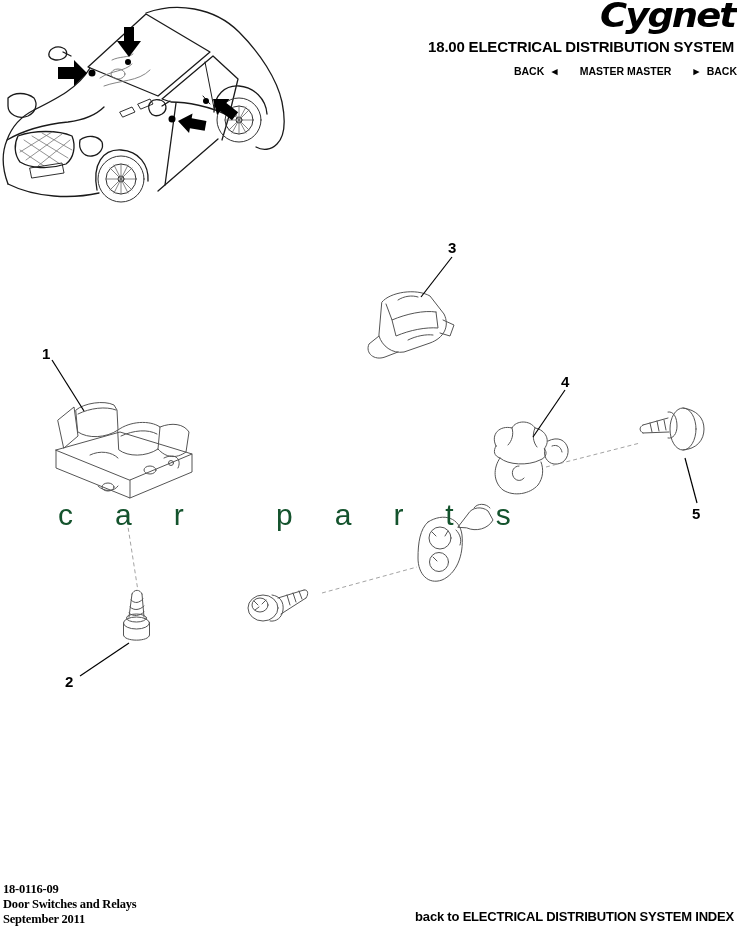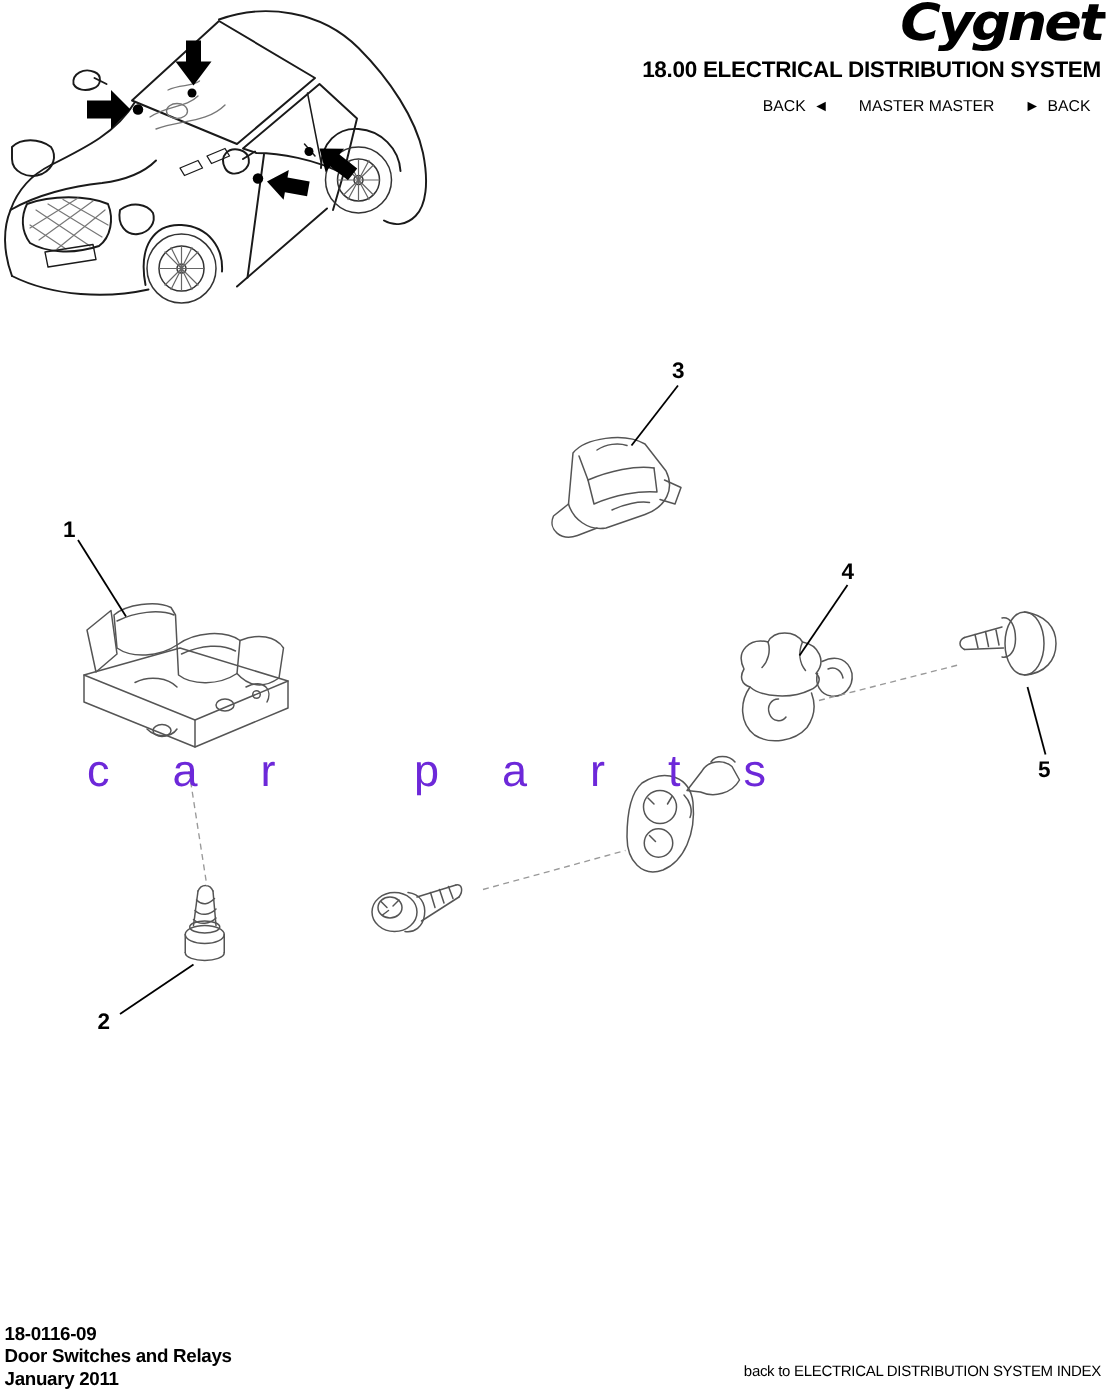--- a/index.html
+++ b/index.html
@@ -26,8 +26,8 @@
     font-size:15px; font-weight:bold; letter-spacing:-0.2px;
   }
   .nav {
-    position:absolute; top:65px; right:10px;
-    font-size:10.5px; font-weight:normal;
+    position:absolute; top:65px; right:0;
+    font-size:10.5px; font-weight:bold;
     display:flex; align-items:flex-end; gap:5px;
   }
   .nav .gap { width:10px; }

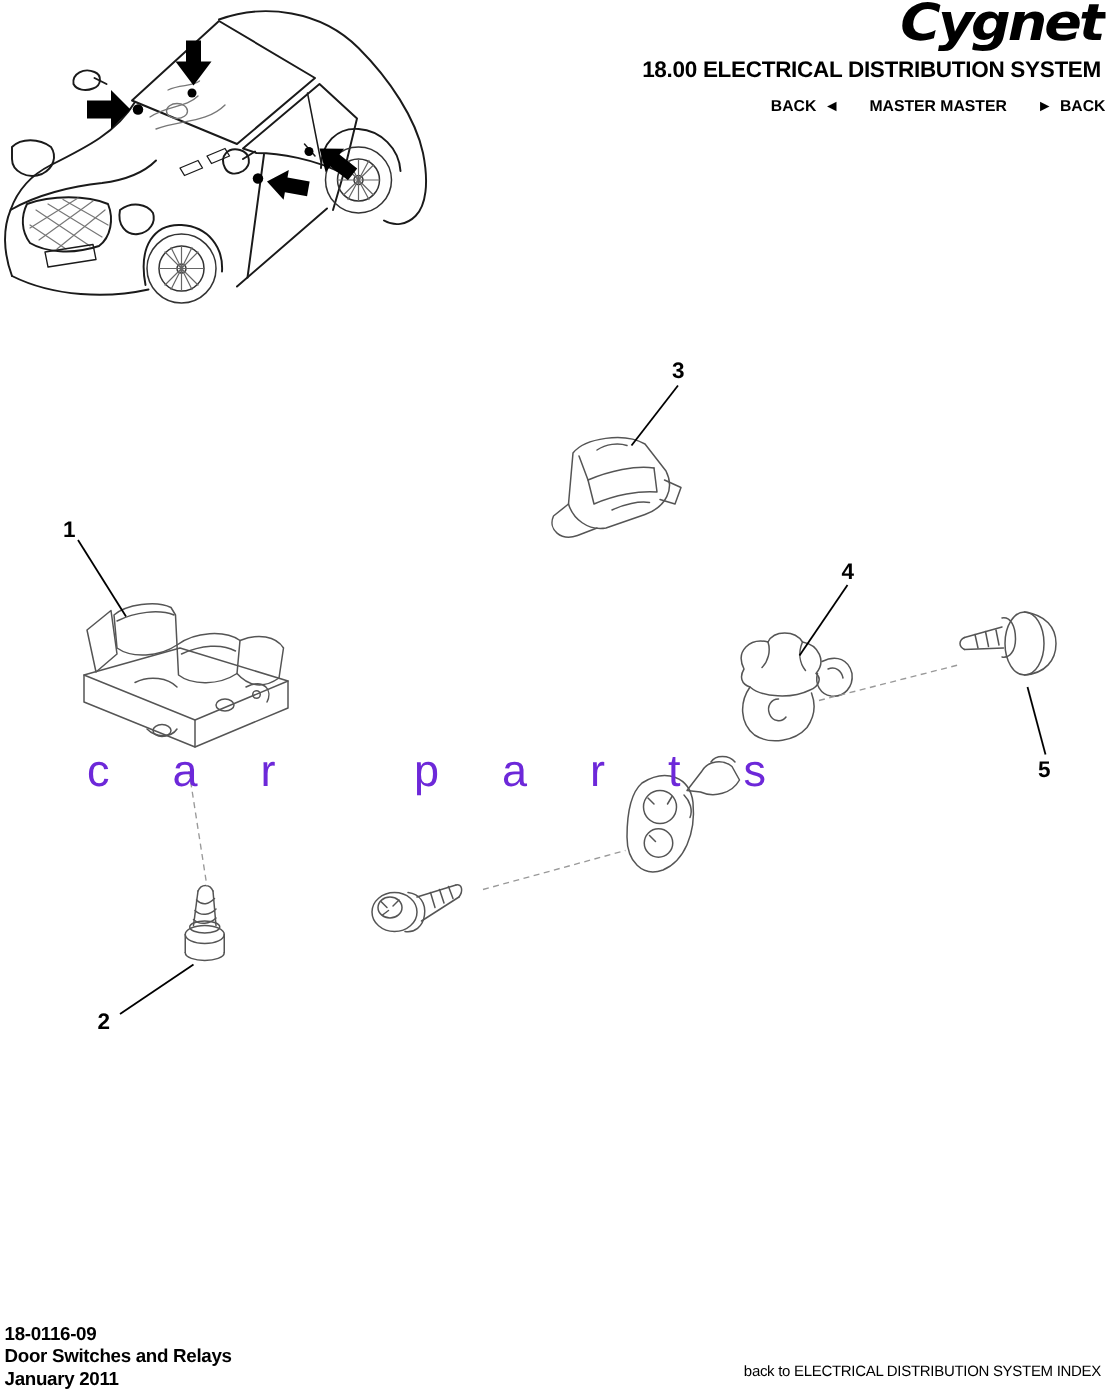--- a/index.html
+++ b/index.html
@@ -40,7 +40,7 @@
   }
   .watermark {
     position:absolute; left:58px; top:498px;
-    font-size:30px; color:#6d28d9;
+    font-size:30px; color:#14532d;
     letter-spacing:42px; white-space:nowrap;
     font-weight:normal;
   }

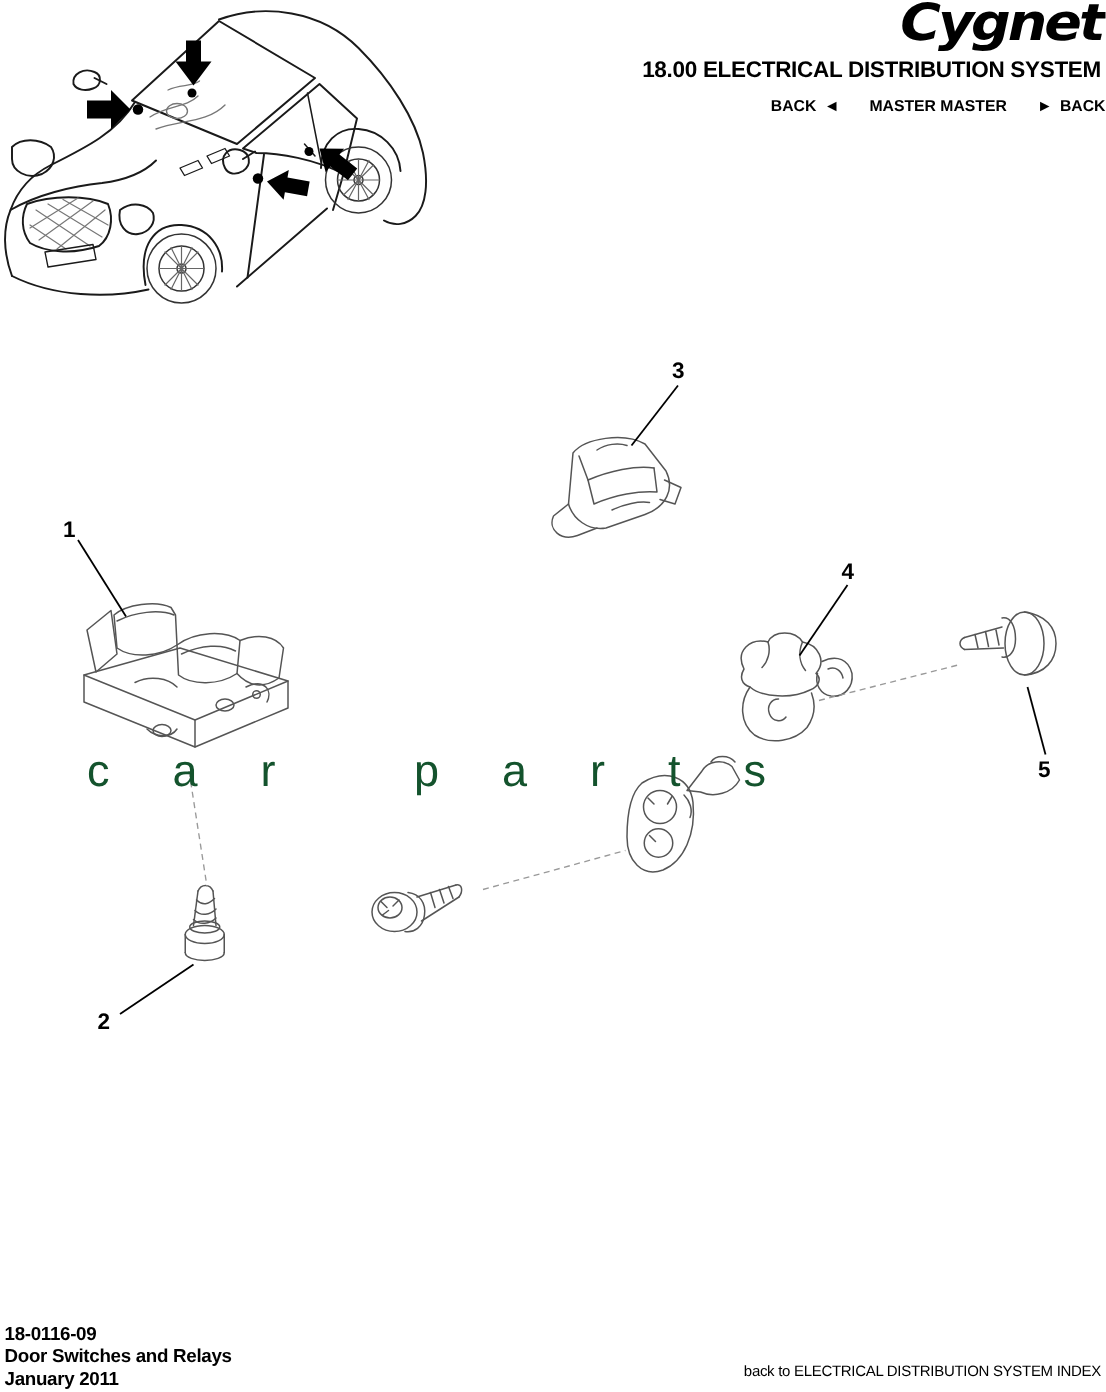--- a/index.html
+++ b/index.html
@@ -48,6 +48,7 @@
     position:absolute; left:3px; top:882px;
     font-size:12.5px; font-weight:bold; line-height:15px;
     letter-spacing:-0.2px;
+    font-family:Liberation Serif, serif;
   }
   .footer-link {
     position:absolute; right:3px; top:909px;

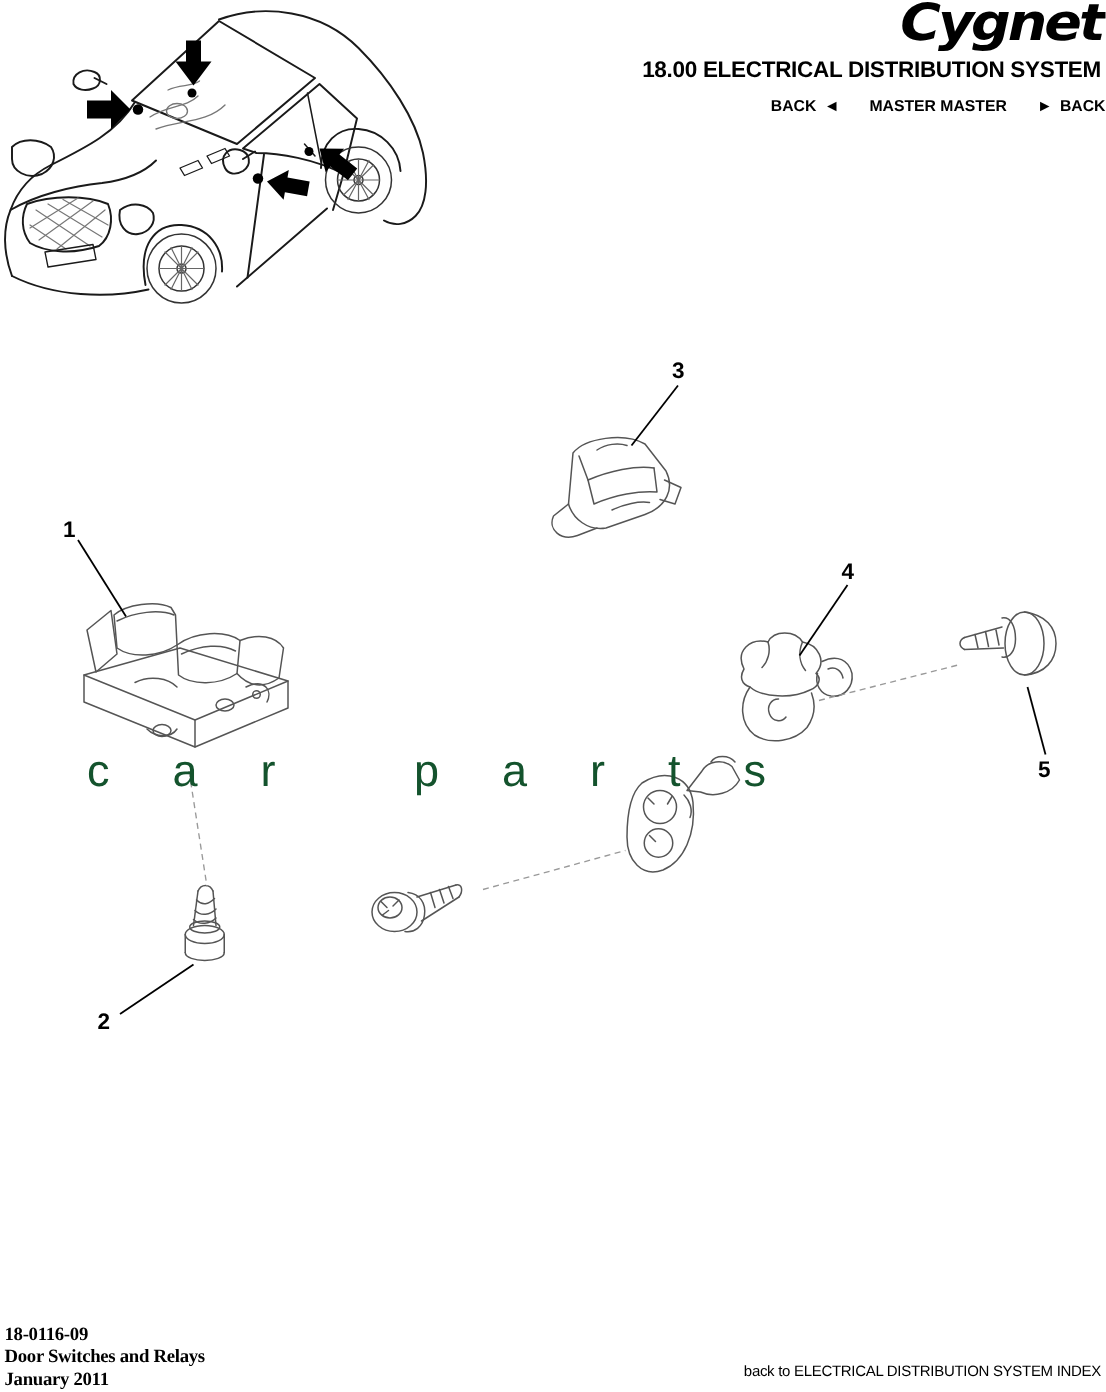--- a/index.html
+++ b/index.html
@@ -295,7 +295,7 @@
 <div class="footer-left">
   <div>18-0116-09</div>
   <div>Door Switches and Relays</div>
-  <div>January 2011</div>
+  <div>September 2011</div>
 </div>
 
 <div class="footer-link">back to ELECTRICAL DISTRIBUTION SYSTEM INDEX</div>

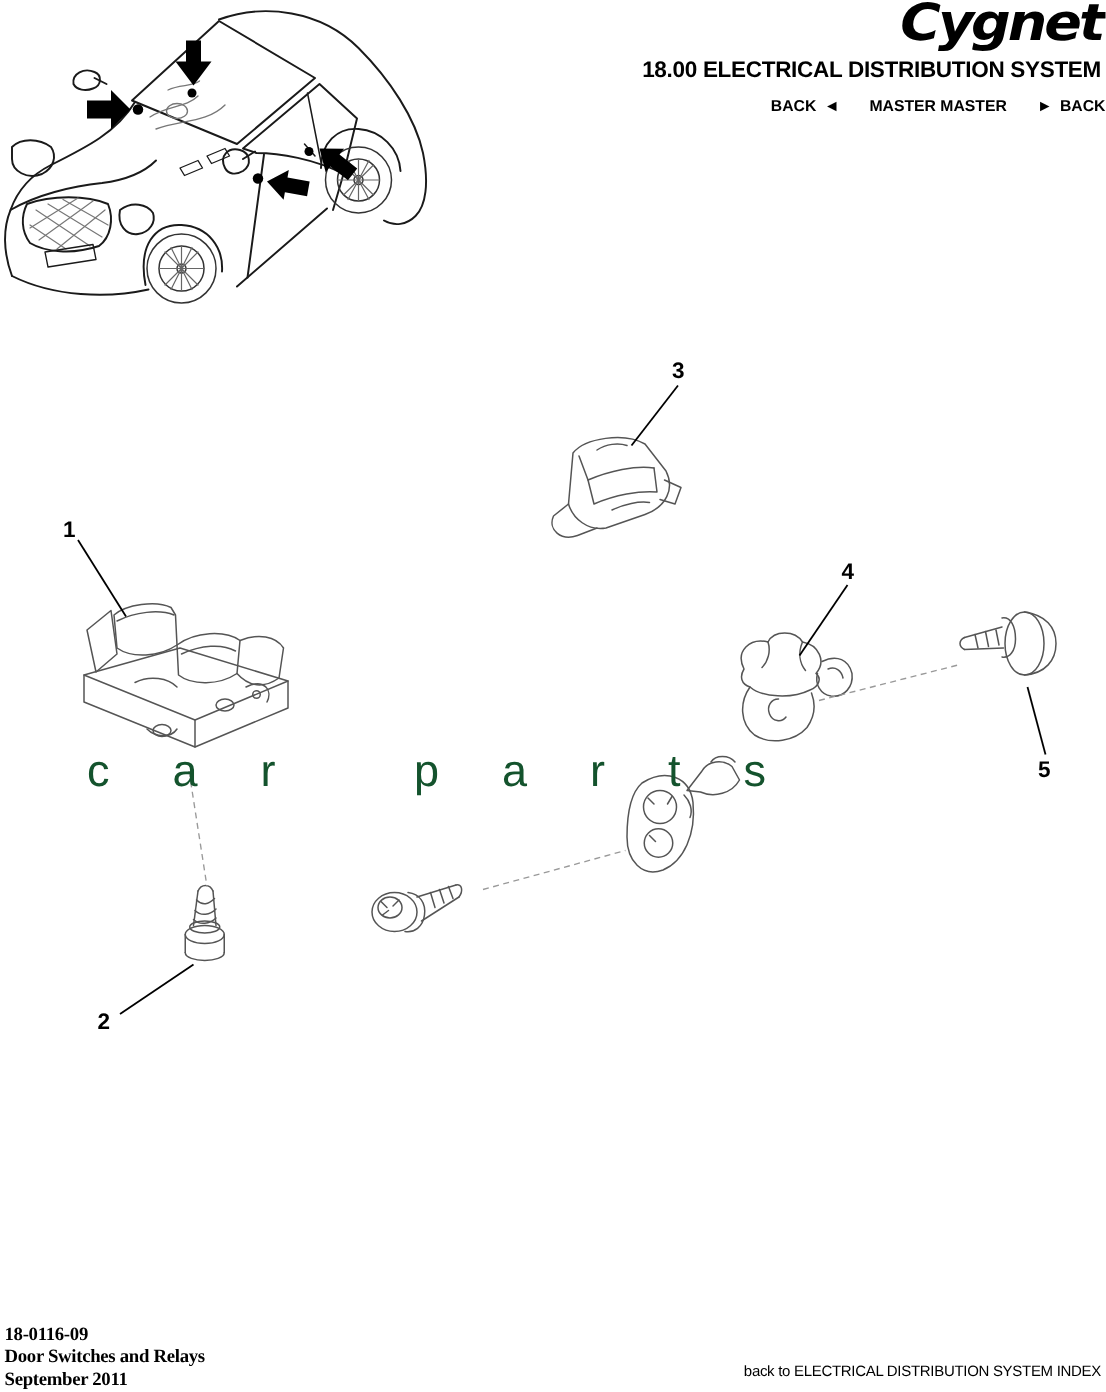--- a/index.html
+++ b/index.html
@@ -52,7 +52,7 @@
   }
   .footer-link {
     position:absolute; right:3px; top:909px;
-    font-size:10px; font-weight:normal; letter-spacing:-0.2px;
+    font-size:13px; font-weight:bold; letter-spacing:-0.2px;
   }
 </style>
 </head>

